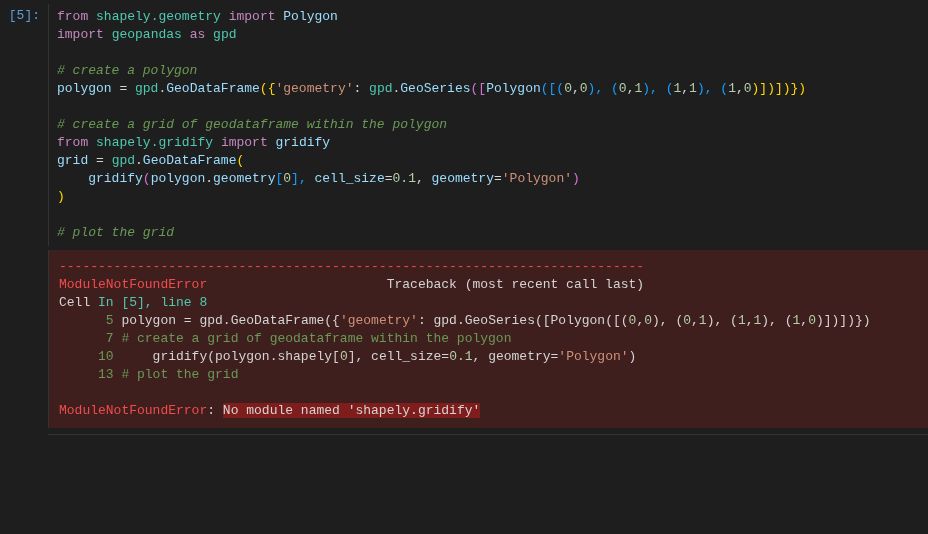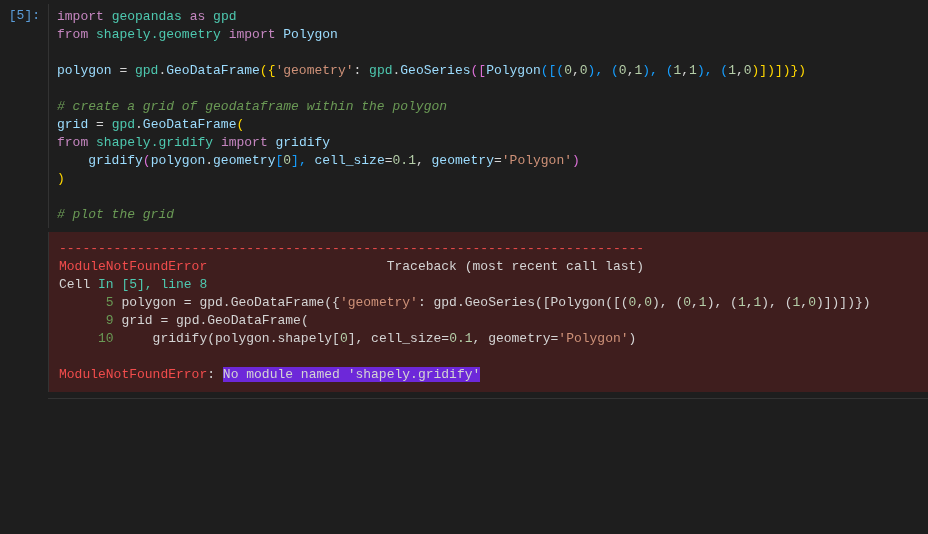--- a/index.html
+++ b/index.html
@@ -77,8 +77,8 @@
 <div class="notebook-cell">
   <div class="prompt">[5]:</div>
   <div class="code-area">
+    <div class="code-line"><span class="kw">from</span> <span class="mod">shapely.geometry</span> <span class="kw">import</span> <span class="fn">Polygon</span></div>
     <div class="code-line"><span class="kw">import</span> <span class="mod">geopandas</span> <span class="kw">as</span> <span class="mod">gpd</span></div>
-    <div class="code-line"><span class="kw">from</span> <span class="mod">shapely.geometry</span> <span class="kw">import</span> <span class="fn">Polygon</span></div>
     <div class="code-line">&nbsp;</div>
     <div class="code-line"><span class="fn">polygon</span><span class="op"> = </span><span class="mod">gpd</span><span class="punc">.</span><span class="fn">GeoDataFrame</span><span class="paren">({</span><span class="str">'geometry'</span><span class="punc">: </span><span class="mod">gpd</span><span class="punc">.</span><span class="fn">GeoSeries</span><span class="paren2">([</span><span class="fn">Polygon</span><span class="paren3">([(</span><span class="num">0</span><span class="punc">,</span><span class="num">0</span><span class="paren3">), (</span><span class="num">0</span><span class="punc">,</span><span class="num">1</span><span class="paren3">), (</span><span class="num">1</span><span class="punc">,</span><span class="num">1</span><span class="paren3">), (</span><span class="num">1</span><span class="punc">,</span><span class="num">0</span><span class="paren">)])])})</span></div>
     <div class="code-line">&nbsp;</div>

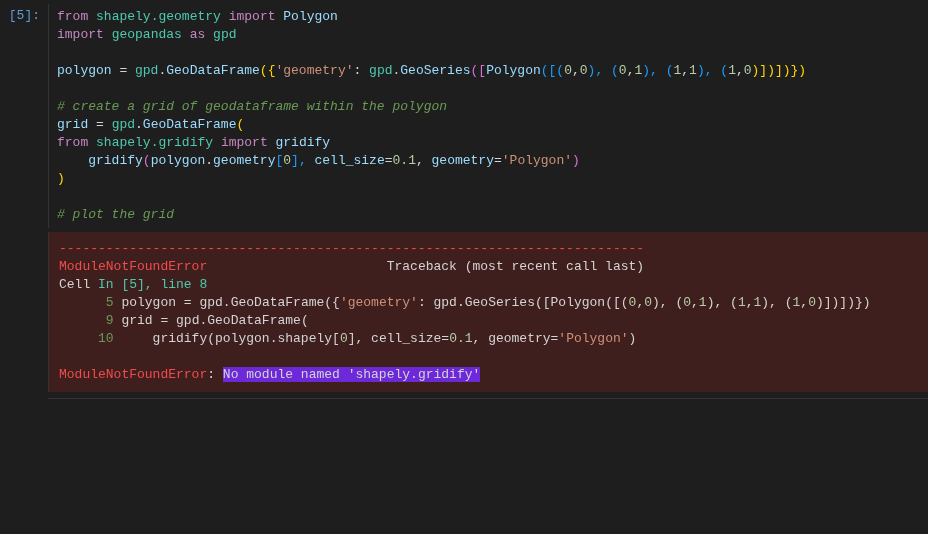--- a/index.html
+++ b/index.html
@@ -80,6 +80,7 @@
     <div class="code-line"><span class="kw">from</span> <span class="mod">shapely.geometry</span> <span class="kw">import</span> <span class="fn">Polygon</span></div>
     <div class="code-line"><span class="kw">import</span> <span class="mod">geopandas</span> <span class="kw">as</span> <span class="mod">gpd</span></div>
     <div class="code-line">&nbsp;</div>
+    <div class="code-line"><span class="cmt"># create a polygon</span></div>
     <div class="code-line"><span class="fn">polygon</span><span class="op"> = </span><span class="mod">gpd</span><span class="punc">.</span><span class="fn">GeoDataFrame</span><span class="paren">({</span><span class="str">'geometry'</span><span class="punc">: </span><span class="mod">gpd</span><span class="punc">.</span><span class="fn">GeoSeries</span><span class="paren2">([</span><span class="fn">Polygon</span><span class="paren3">([(</span><span class="num">0</span><span class="punc">,</span><span class="num">0</span><span class="paren3">), (</span><span class="num">0</span><span class="punc">,</span><span class="num">1</span><span class="paren3">), (</span><span class="num">1</span><span class="punc">,</span><span class="num">1</span><span class="paren3">), (</span><span class="num">1</span><span class="punc">,</span><span class="num">0</span><span class="paren">)])])})</span></div>
     <div class="code-line">&nbsp;</div>
     <div class="code-line"><span class="cmt"># create a grid of geodataframe within the polygon</span></div>

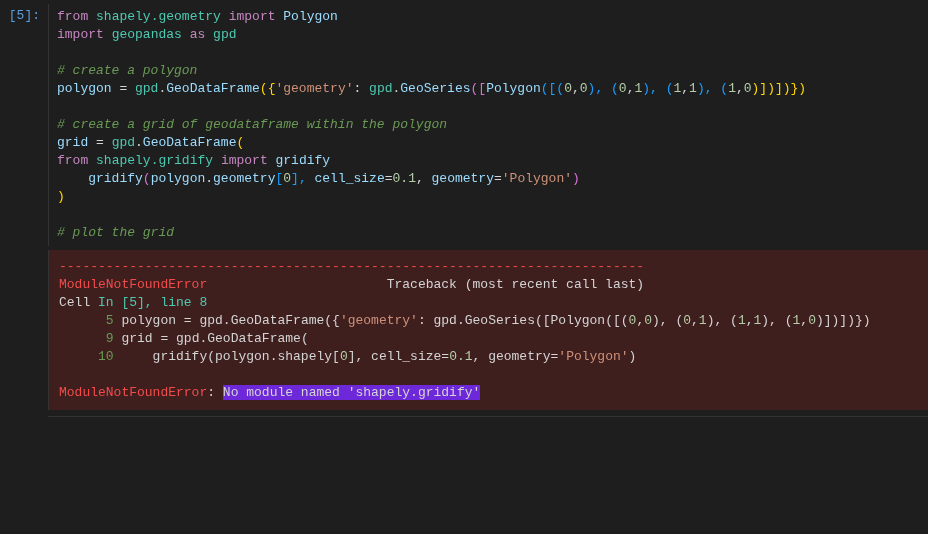--- a/index.html
+++ b/index.html
@@ -84,8 +84,8 @@
     <div class="code-line"><span class="fn">polygon</span><span class="op"> = </span><span class="mod">gpd</span><span class="punc">.</span><span class="fn">GeoDataFrame</span><span class="paren">({</span><span class="str">'geometry'</span><span class="punc">: </span><span class="mod">gpd</span><span class="punc">.</span><span class="fn">GeoSeries</span><span class="paren2">([</span><span class="fn">Polygon</span><span class="paren3">([(</span><span class="num">0</span><span class="punc">,</span><span class="num">0</span><span class="paren3">), (</span><span class="num">0</span><span class="punc">,</span><span class="num">1</span><span class="paren3">), (</span><span class="num">1</span><span class="punc">,</span><span class="num">1</span><span class="paren3">), (</span><span class="num">1</span><span class="punc">,</span><span class="num">0</span><span class="paren">)])])})</span></div>
     <div class="code-line">&nbsp;</div>
     <div class="code-line"><span class="cmt"># create a grid of geodataframe within the polygon</span></div>
+    <div class="code-line"><span class="kw">from</span> <span class="mod">shapely.gridify</span> <span class="kw">import</span> <span class="fn">gridify</span></div>
     <div class="code-line"><span class="fn">grid</span><span class="op"> = </span><span class="mod">gpd</span><span class="punc">.</span><span class="fn">GeoDataFrame</span><span class="paren">(</span></div>
-    <div class="code-line"><span class="kw">from</span> <span class="mod">shapely.gridify</span> <span class="kw">import</span> <span class="fn">gridify</span></div>
     <div class="code-line"><span>    </span><span class="fn">gridify</span><span class="paren2">(</span><span class="fn">polygon</span><span class="punc">.</span><span class="fn">geometry</span><span class="paren3">[</span><span class="num">0</span><span class="paren3">], </span><span class="fn">cell_size</span><span class="op">=</span><span class="num">0.1</span><span class="punc">, </span><span class="fn">geometry</span><span class="op">=</span><span class="str">'Polygon'</span><span class="paren2">)</span></div>
     <div class="code-line"><span class="paren">)</span></div>
     <div class="code-line">&nbsp;</div>

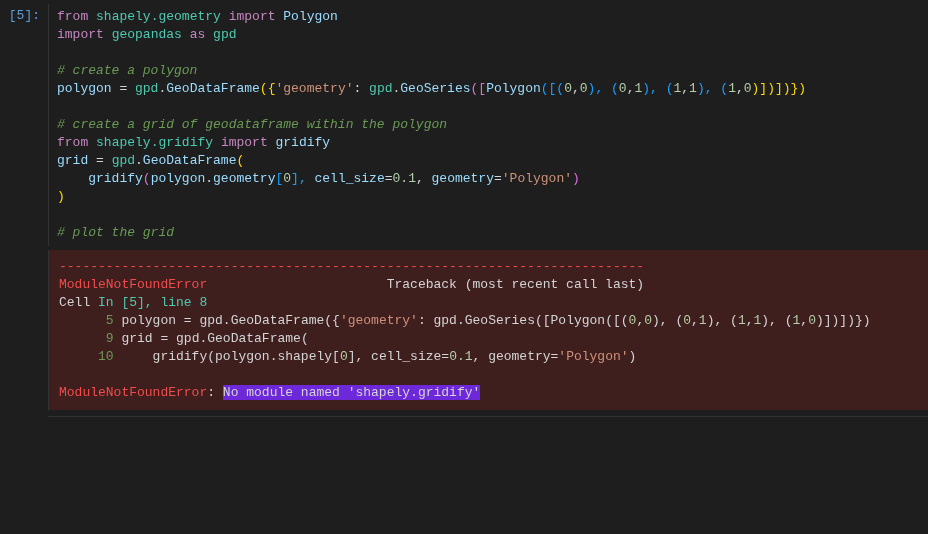--- a/index.html
+++ b/index.html
@@ -98,6 +98,7 @@
   <div class="tb-line"><span class="err-red">ModuleNotFoundError</span><span>                       </span><span>Traceback (most recent call last)</span></div>
   <div class="tb-line"><span>Cell </span><span class="err-cyan">In [5], line 8</span></div>
   <div class="tb-line"><span class="err-lineno">      5</span><span> polygon </span><span class="op">=</span><span> gpd</span><span>.</span><span>GeoDataFrame({</span><span class="err-orange">'geometry'</span><span>: gpd</span><span>.</span><span>GeoSeries([Polygon([(</span><span class="err-yellow">0</span><span>,</span><span class="err-yellow">0</span><span>), (</span><span class="err-yellow">0</span><span>,</span><span class="err-yellow">1</span><span>), (</span><span class="err-yellow">1</span><span>,</span><span class="err-yellow">1</span><span>), (</span><span class="err-yellow">1</span><span>,</span><span class="err-yellow">0</span><span>)])])})</span></div>
+  <div class="tb-line"><span class="err-lineno">      7</span><span class="err-green"> # create a grid of geodataframe within the polygon</span></div>
   <div class="tb-line"><span class="err-lineno">      9</span><span> grid </span><span class="op">=</span><span> gpd</span><span>.</span><span>GeoDataFrame(</span></div>
   <div class="tb-line"><span class="err-lineno">     10</span><span>     gridify(polygon</span><span>.</span><span>shapely[</span><span class="err-yellow">0</span><span>], cell_size</span><span class="op">=</span><span class="err-yellow">0.1</span><span>, geometry</span><span class="op">=</span><span class="err-orange">'Polygon'</span><span>)</span></div>
   <div class="tb-line">&nbsp;</div>

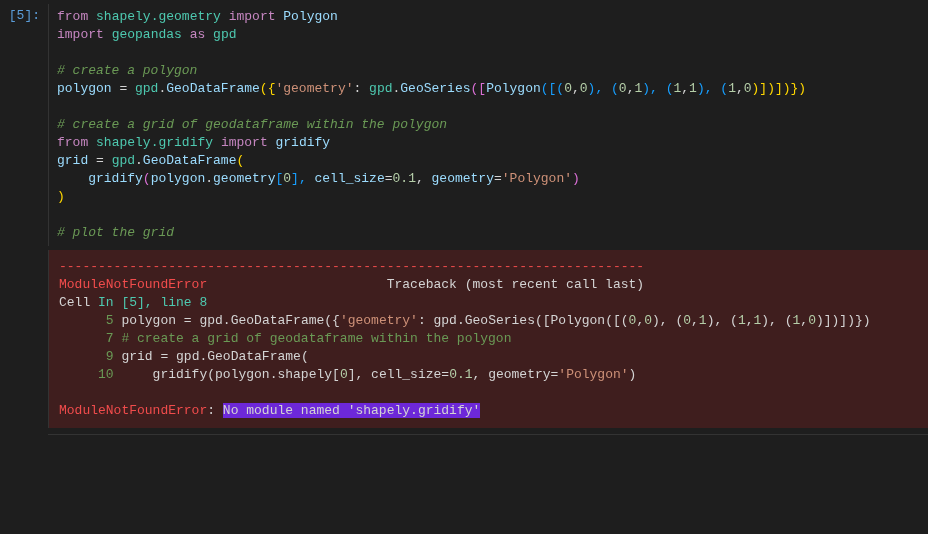--- a/index.html
+++ b/index.html
@@ -99,7 +99,6 @@
   <div class="tb-line"><span>Cell </span><span class="err-cyan">In [5], line 8</span></div>
   <div class="tb-line"><span class="err-lineno">      5</span><span> polygon </span><span class="op">=</span><span> gpd</span><span>.</span><span>GeoDataFrame({</span><span class="err-orange">'geometry'</span><span>: gpd</span><span>.</span><span>GeoSeries([Polygon([(</span><span class="err-yellow">0</span><span>,</span><span class="err-yellow">0</span><span>), (</span><span class="err-yellow">0</span><span>,</span><span class="err-yellow">1</span><span>), (</span><span class="err-yellow">1</span><span>,</span><span class="err-yellow">1</span><span>), (</span><span class="err-yellow">1</span><span>,</span><span class="err-yellow">0</span><span>)])])})</span></div>
   <div class="tb-line"><span class="err-lineno">      7</span><span class="err-green"> # create a grid of geodataframe within the polygon</span></div>
-  <div class="tb-line"><span class="err-lineno">      9</span><span> grid </span><span class="op">=</span><span> gpd</span><span>.</span><span>GeoDataFrame(</span></div>
   <div class="tb-line"><span class="err-lineno">     10</span><span>     gridify(polygon</span><span>.</span><span>shapely[</span><span class="err-yellow">0</span><span>], cell_size</span><span class="op">=</span><span class="err-yellow">0.1</span><span>, geometry</span><span class="op">=</span><span class="err-orange">'Polygon'</span><span>)</span></div>
   <div class="tb-line">&nbsp;</div>
   <div class="tb-line"><span class="err-red">ModuleNotFoundError</span><span>: </span><span class="highlight">No module named 'shapely.gridify'</span></div>

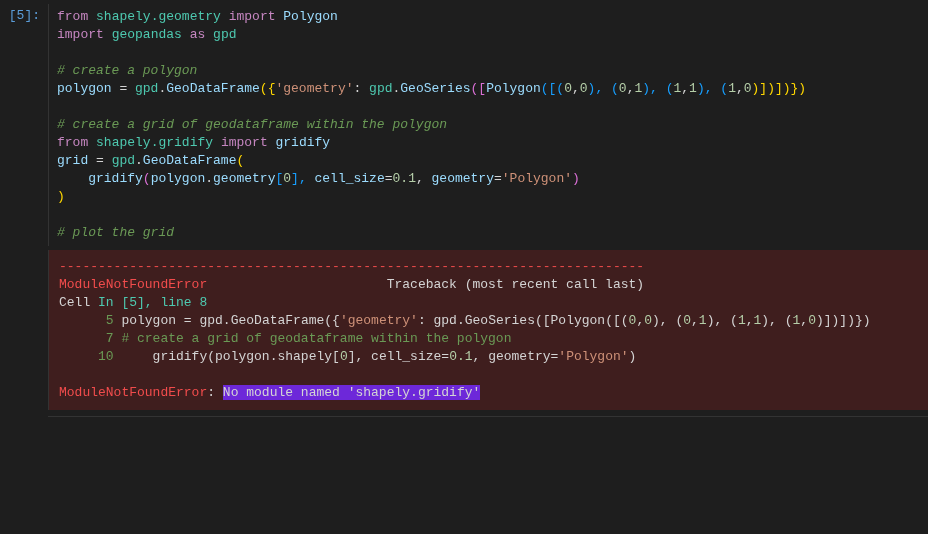--- a/index.html
+++ b/index.html
@@ -100,6 +100,7 @@
   <div class="tb-line"><span class="err-lineno">      5</span><span> polygon </span><span class="op">=</span><span> gpd</span><span>.</span><span>GeoDataFrame({</span><span class="err-orange">'geometry'</span><span>: gpd</span><span>.</span><span>GeoSeries([Polygon([(</span><span class="err-yellow">0</span><span>,</span><span class="err-yellow">0</span><span>), (</span><span class="err-yellow">0</span><span>,</span><span class="err-yellow">1</span><span>), (</span><span class="err-yellow">1</span><span>,</span><span class="err-yellow">1</span><span>), (</span><span class="err-yellow">1</span><span>,</span><span class="err-yellow">0</span><span>)])])})</span></div>
   <div class="tb-line"><span class="err-lineno">      7</span><span class="err-green"> # create a grid of geodataframe within the polygon</span></div>
   <div class="tb-line"><span class="err-lineno">     10</span><span>     gridify(polygon</span><span>.</span><span>shapely[</span><span class="err-yellow">0</span><span>], cell_size</span><span class="op">=</span><span class="err-yellow">0.1</span><span>, geometry</span><span class="op">=</span><span class="err-orange">'Polygon'</span><span>)</span></div>
+  <div class="tb-line"><span class="err-lineno">     13</span><span class="err-green"> # plot the grid</span></div>
   <div class="tb-line">&nbsp;</div>
   <div class="tb-line"><span class="err-red">ModuleNotFoundError</span><span>: </span><span class="highlight">No module named 'shapely.gridify'</span></div>
 </div>

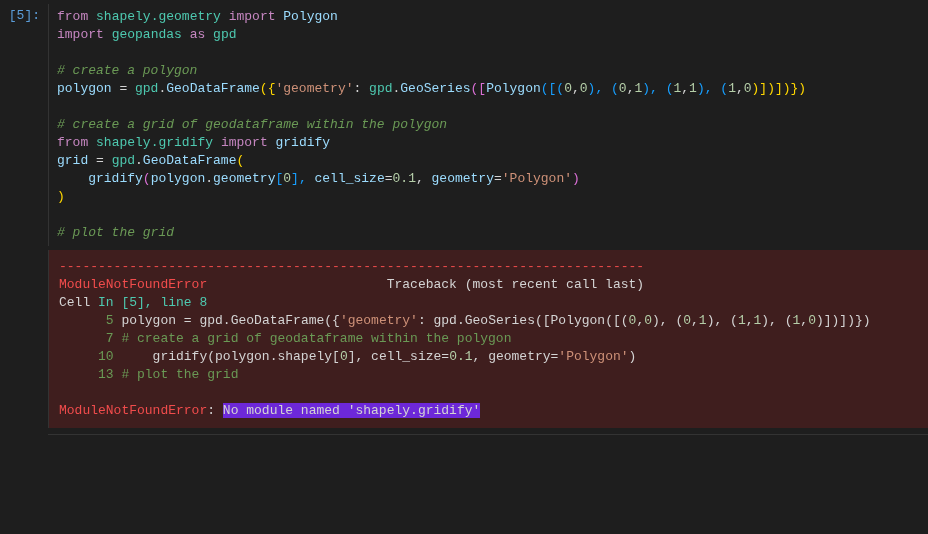--- a/index.html
+++ b/index.html
@@ -60,7 +60,7 @@
   .err-arrow { color: #f14c4c; }
   .err-lineno { color: #6a9955; }
   .highlight {
-    background: #6d28d9;
+    background: #7f1d1d;
     color: #d4d4d4;
   }
   .output-divider {

